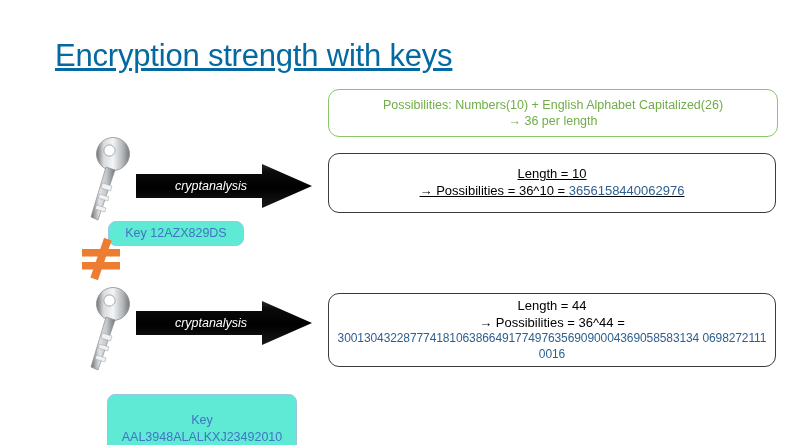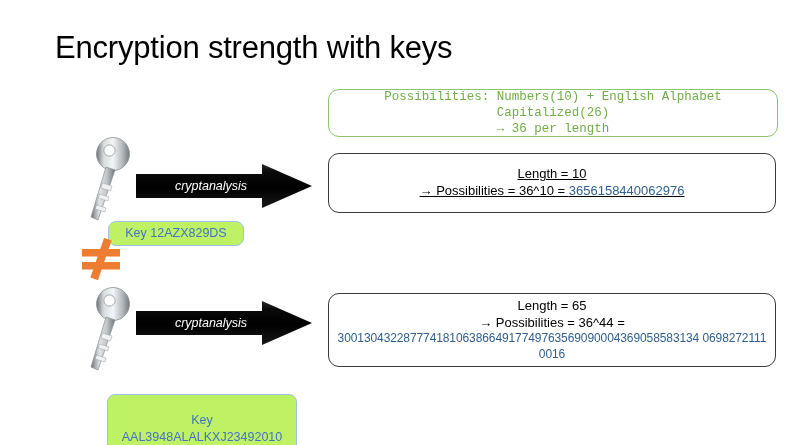--- a/index.html
+++ b/index.html
@@ -20,12 +20,13 @@
   .slide-title {
     position: absolute;
     left: 55px;
-    top: 30px;
+    top: 38px;
     font-size: 31px;
     font-weight: 400;
     letter-spacing: -0.2px;
-    color: #000000;
+    color: #0369a1;
     white-space: nowrap;
+    text-decoration: underline;
   }
 
   

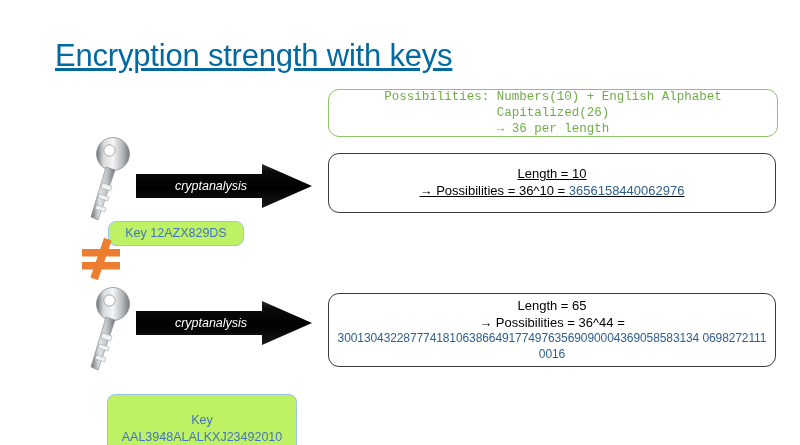--- a/index.html
+++ b/index.html
@@ -51,7 +51,6 @@
     border: 1.4px solid #8CC56A;
     color: #70AD47;
     font-size: 12.5px;
-    font-family: Liberation Mono, monospace;
   }
 
   .box-black-1 {

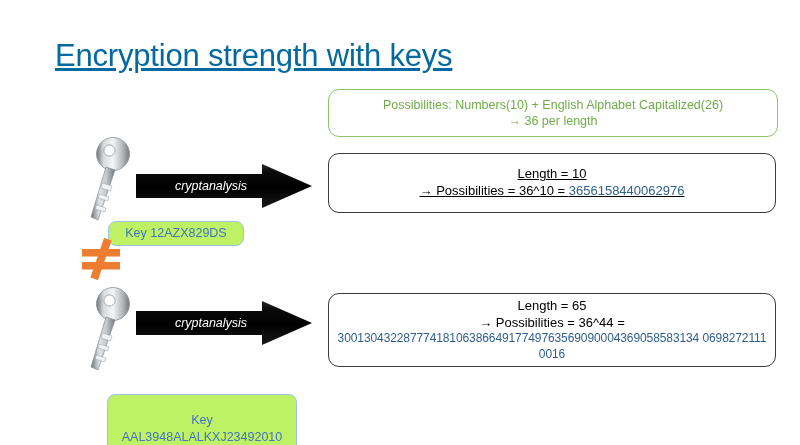--- a/index.html
+++ b/index.html
@@ -89,7 +89,7 @@
     box-sizing: border-box;
     border: 1.2px solid #9DC3E6;
     border-radius: 8px;
-    background: #bef264;
+    background: #5eead4;
     color: #4472C4;
     text-align: center;
     display: flex;

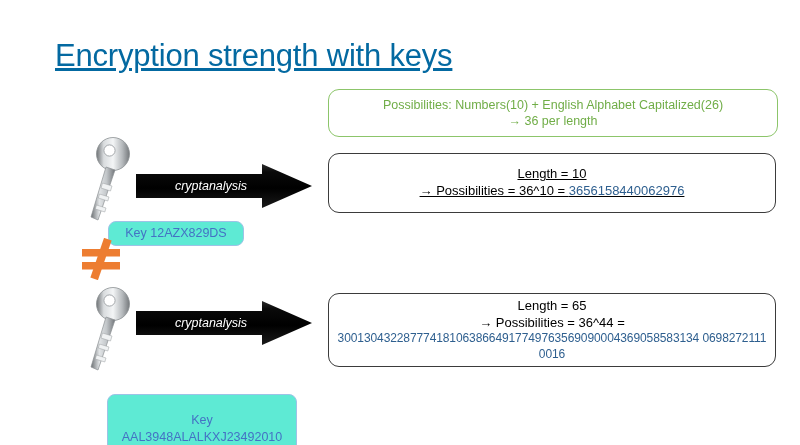--- a/index.html
+++ b/index.html
@@ -272,7 +272,7 @@
 </div>
 
 <div class="rbox box-black-2">
-  <div>Length = 65</div>
+  <div>Length = 44</div>
   <div>→ Possibilities = 36^44 =</div>
   <div class="bignum">3001304322877741810638664917749763569090004369058583134 06982721110016</div>
 </div>

